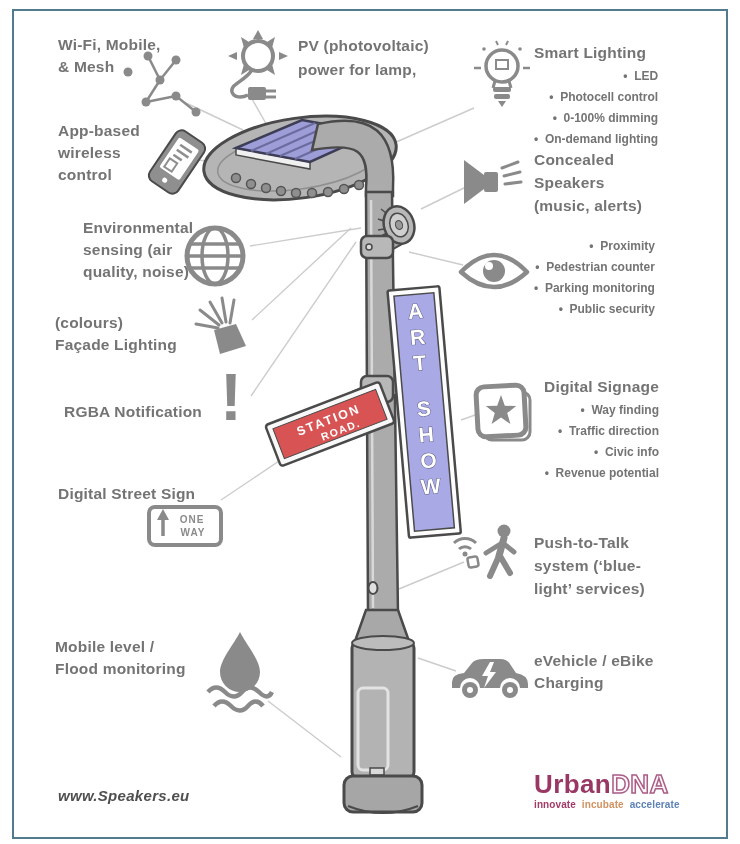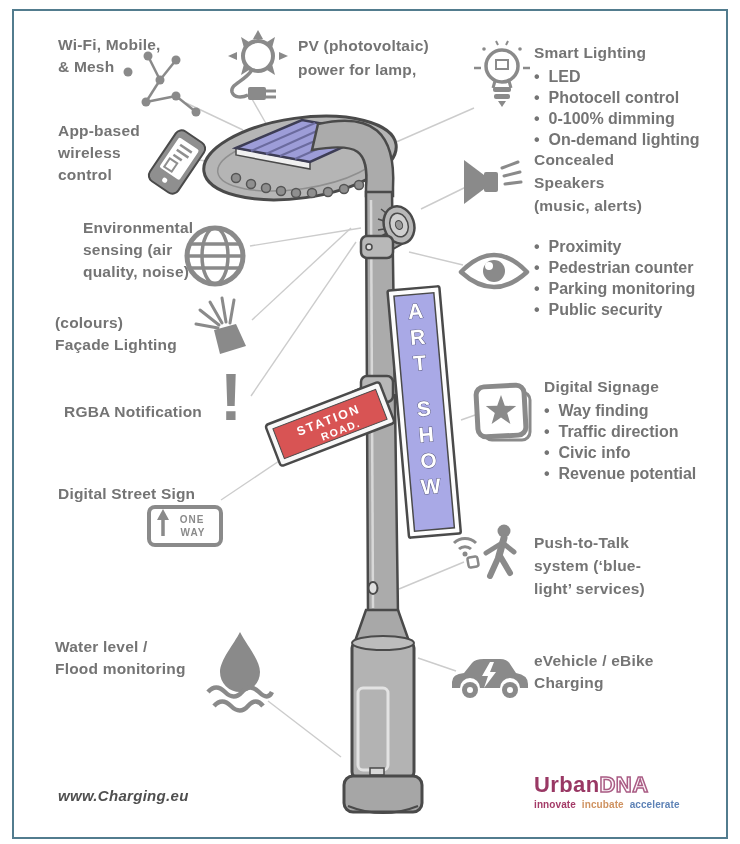--- a/index.html
+++ b/index.html
@@ -13,7 +13,7 @@
   .lh24 .t{line-height:24px;}
   .lh23 .t{line-height:23px;}
   .callout .ttl{font-size:15.5px;line-height:22px;letter-spacing:0.2px;white-space:nowrap;margin-bottom:2px;margin-top:8px;}
-  .callout .b{font-size:16px;line-height:21px;white-space:nowrap;}
+  .callout .b{font-size:12px;line-height:21px;white-space:nowrap;text-align:right;}
   .callout .b::before{content:"\2022\00a0\00a0";}
   .excl{position:absolute;left:220px;top:364px;font-size:66px;font-weight:900;color:#8a8a8a;line-height:1;}
   .website{position:absolute;left:58px;top:787px;font-style:italic;font-weight:bold;

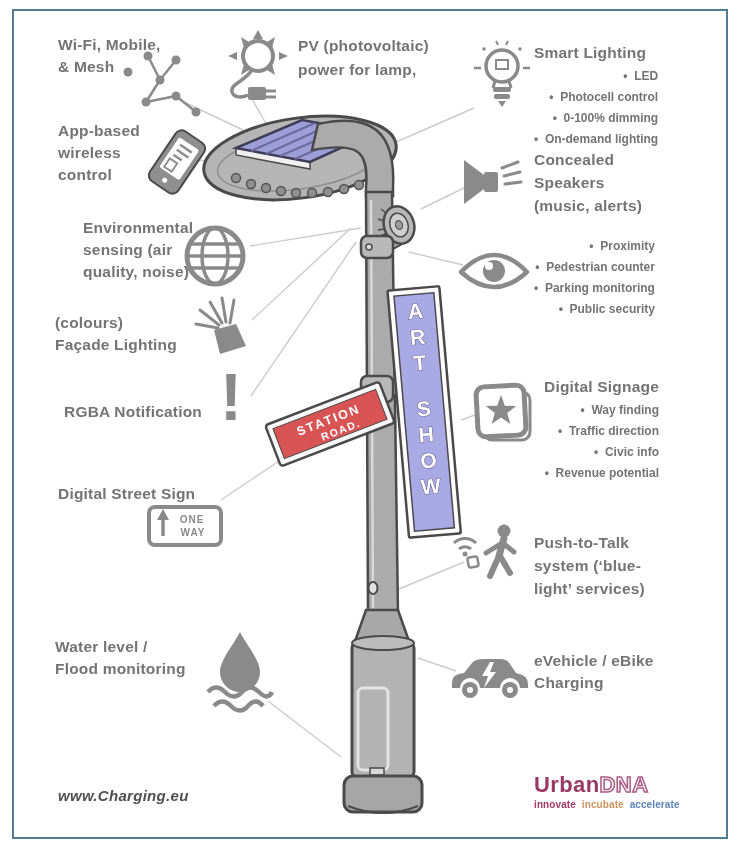--- a/index.html
+++ b/index.html
@@ -375,7 +375,7 @@
   </div>
 
   <div class="callout" style="left:55px;top:636px;">
-    <div class="t">Water level /</div>
+    <div class="t">Mobile level /</div>
     <div class="t">Flood monitoring</div>
   </div>
 

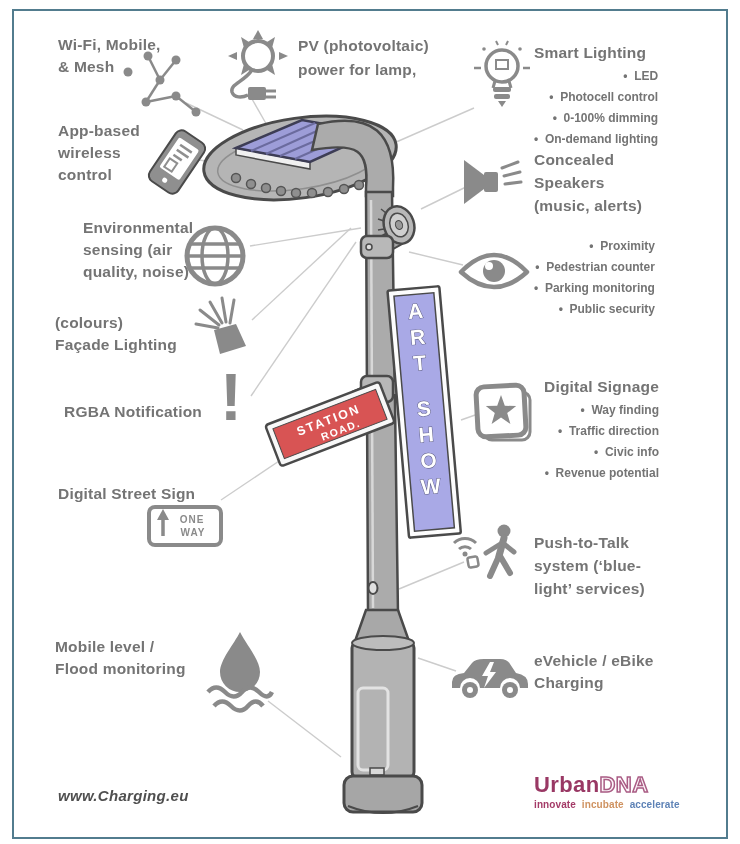--- a/index.html
+++ b/index.html
@@ -384,7 +384,7 @@
     <div class="t">Charging</div>
   </div>
 
-  <div class="website">www.Charging.eu</div>
+  <div class="website">www.Speakers.eu</div>
 
   <div class="logo">
     <div class="brand">

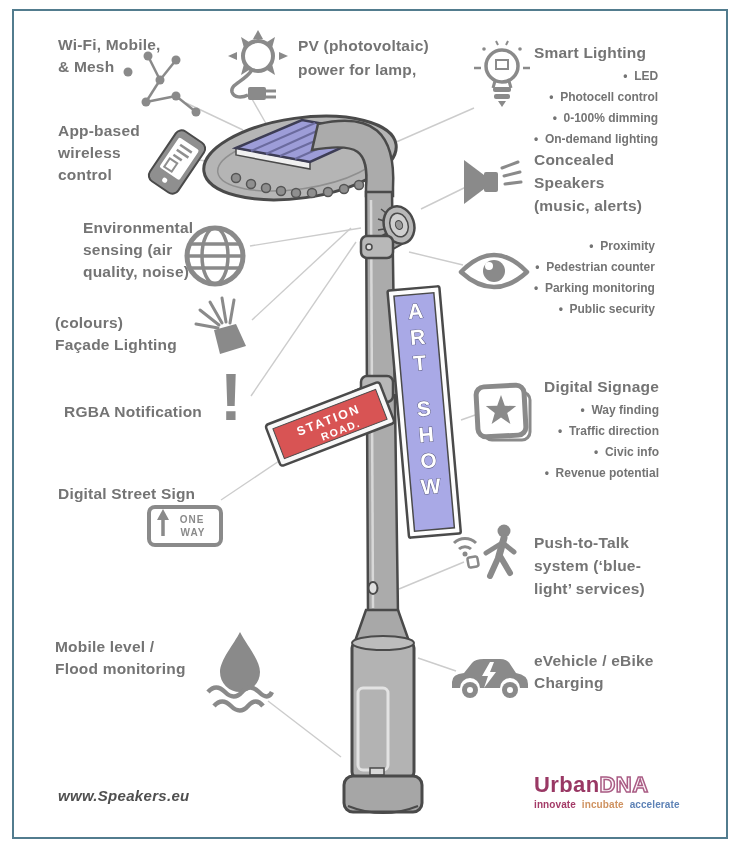--- a/index.html
+++ b/index.html
@@ -19,7 +19,7 @@
   .website{position:absolute;left:58px;top:787px;font-style:italic;font-weight:bold;
            font-size:15px;color:#4f4f4f;letter-spacing:0.3px;}
   .logo{position:absolute;left:534px;top:771px;}
-  .logo .brand{font-size:22px;font-weight:bold;letter-spacing:0.4px;line-height:27px;white-space:nowrap;}
+  .logo .brand{font-size:26px;font-weight:bold;letter-spacing:0.4px;line-height:27px;white-space:nowrap;}
   .logo .outline{-webkit-text-stroke:1.5px #aa5d85;color:#fdf6fa;}
   .logo .tagline{font-size:10px;font-weight:bold;letter-spacing:0.1px;margin-top:1px;white-space:nowrap;}
   .logo .tagline span{margin-right:3px;}

